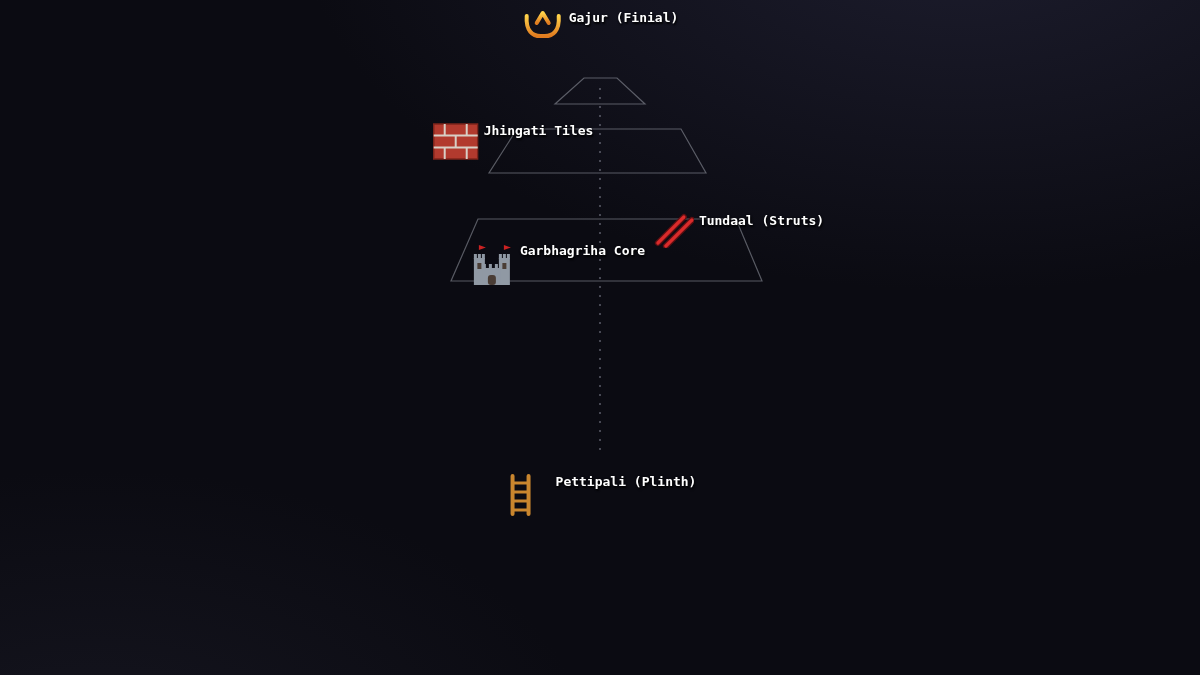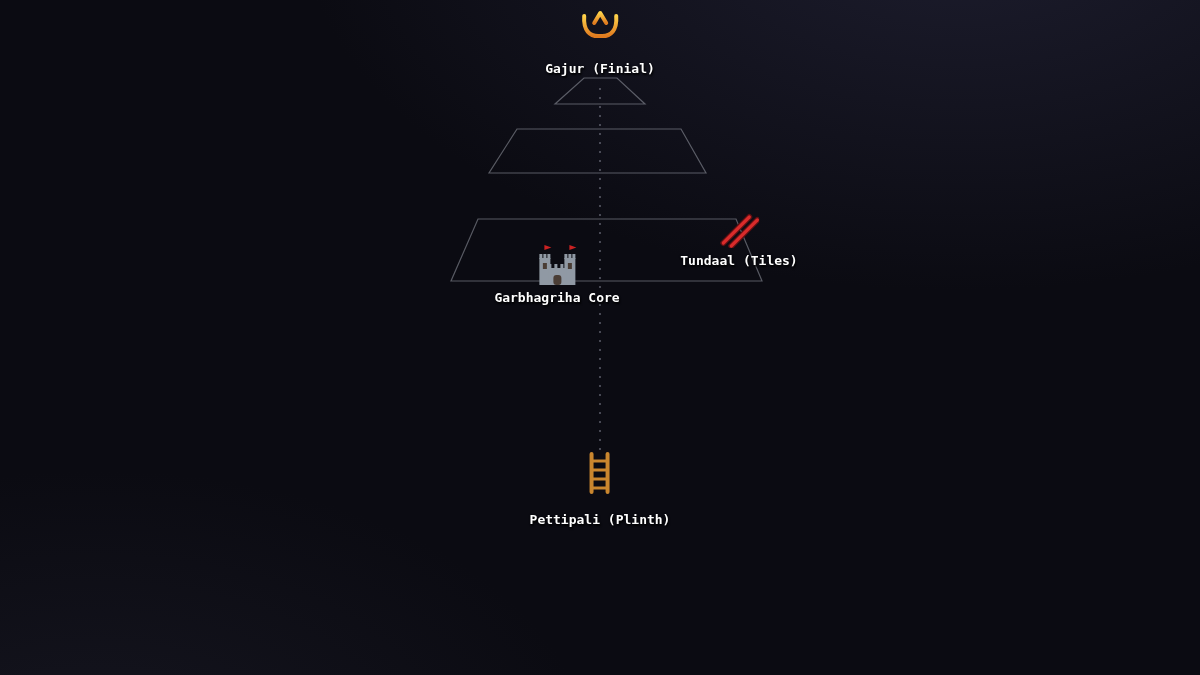--- a/index.html
+++ b/index.html
@@ -24,8 +24,8 @@
     position: absolute;
     transform: translateX(-50%);
     display: flex;
-    flex-direction: column;
-    align-items: center;
+    flex-direction: row;
+    align-items: flex-start;
     gap: 5px;
   }
   .node .icon { line-height: 0; }

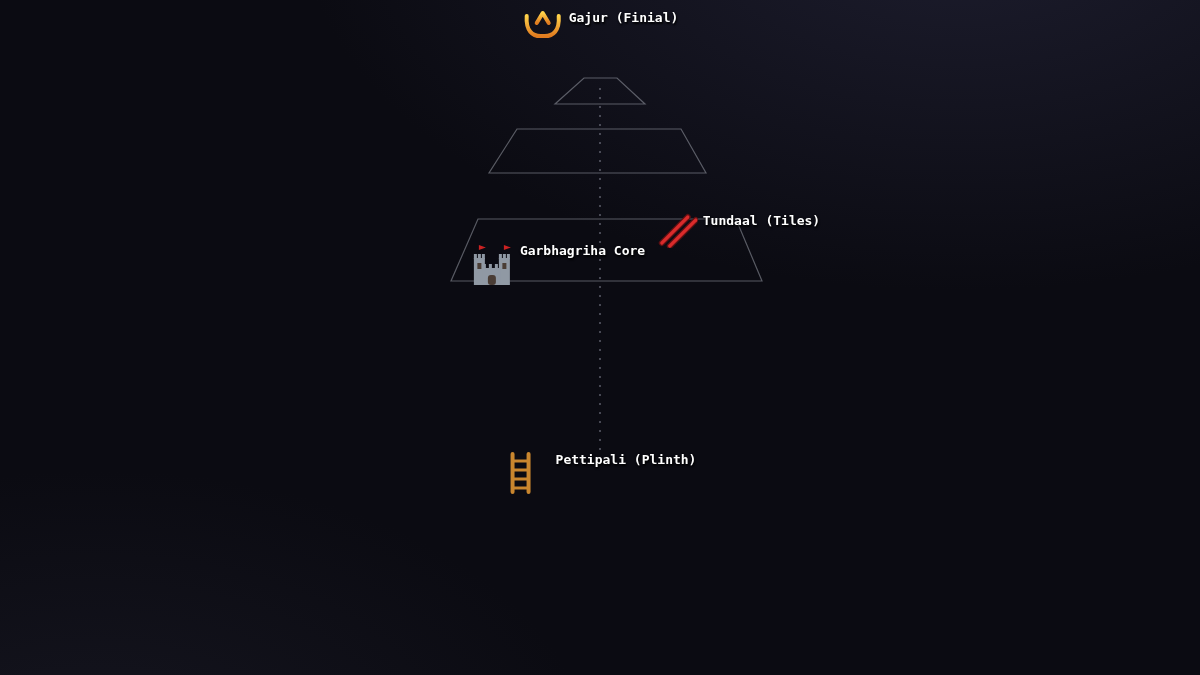--- a/index.html
+++ b/index.html
@@ -73,6 +73,18 @@
     <div class="label">Gajur (Finial)</div>
   </div>
 
+  <div class="node" style="left:513px; top:123px;">
+    <div class="icon">
+      <svg width="46" height="37" viewBox="0 0 46 37">
+        <rect x="1" y="1" width="44" height="35" fill="#b23a2e" stroke="#7e241b" stroke-width="1.5"></rect>
+        <g stroke="#d8cfc6" stroke-width="2" fill="none">
+          <path d="M1 12.5 H45 M1 24.5 H45"></path>
+          <path d="M12 1 V12 M34 1 V12 M23 13 V24 M12 25 V36 M34 25 V36"></path>
+        </g>
+      </svg>
+    </div>
+    <div class="label">Jhingati Tiles</div>
+  </div>
 
   <div class="node" style="left:739px; top:213px;">
     <div class="icon">

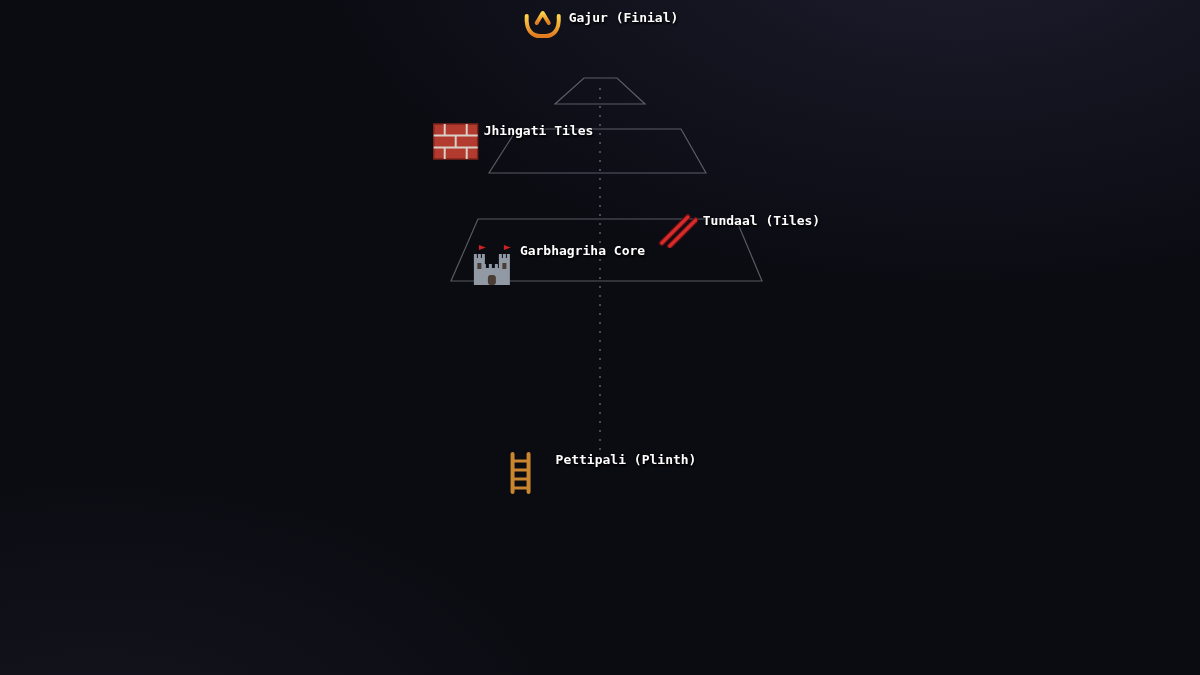--- a/index.html
+++ b/index.html
@@ -97,7 +97,7 @@
         </g>
       </svg>
     </div>
-    <div class="label">Tundaal (Tiles)</div>
+    <div class="label">Tundaal (Struts)</div>
   </div>
 
   <div class="node" style="left:539px; top:243px;margin-left:18px;">

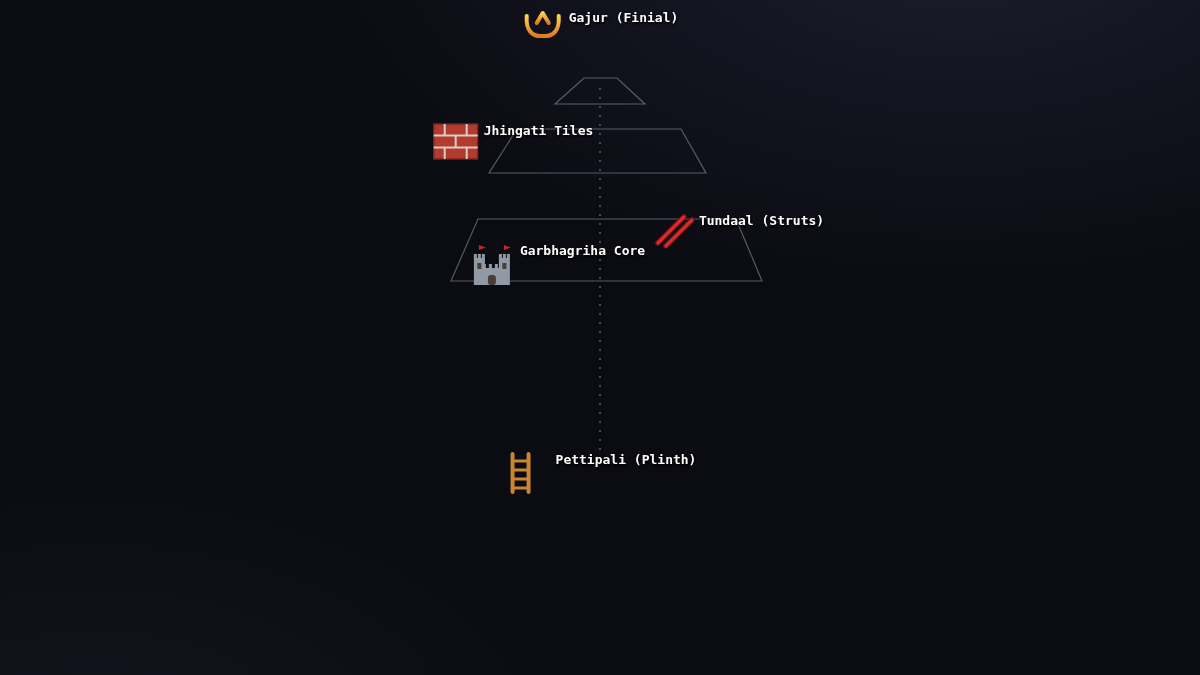--- a/index.html
+++ b/index.html
@@ -132,7 +132,7 @@
   </div>
 
 
-  <div class="node" style="left:600px; top:452px;gap:18px;">
+  <div class="node" style="left:600px; top:474px;gap:18px;">
     <div class="icon">
       <svg width="34" height="42" viewBox="0 0 34 42">
         <g stroke="#c9862e" stroke-linecap="round" fill="none">

